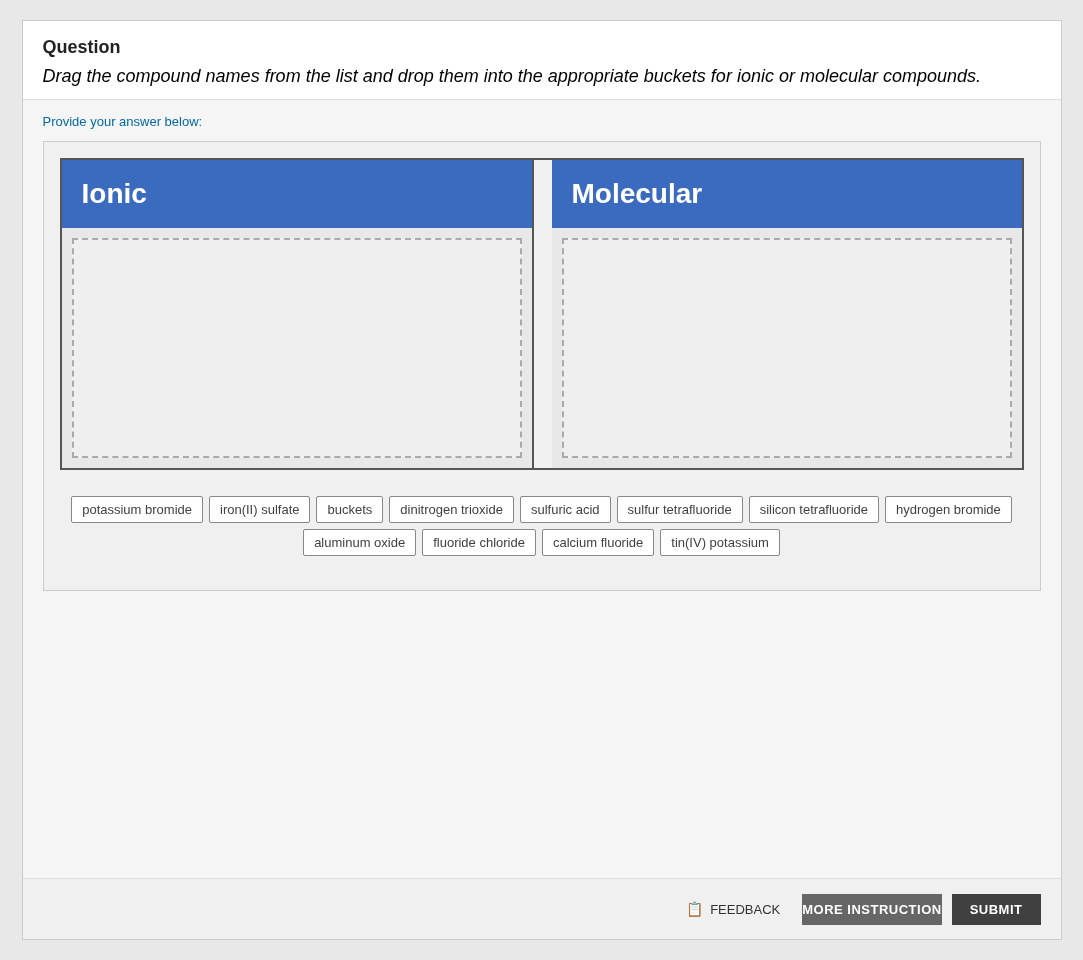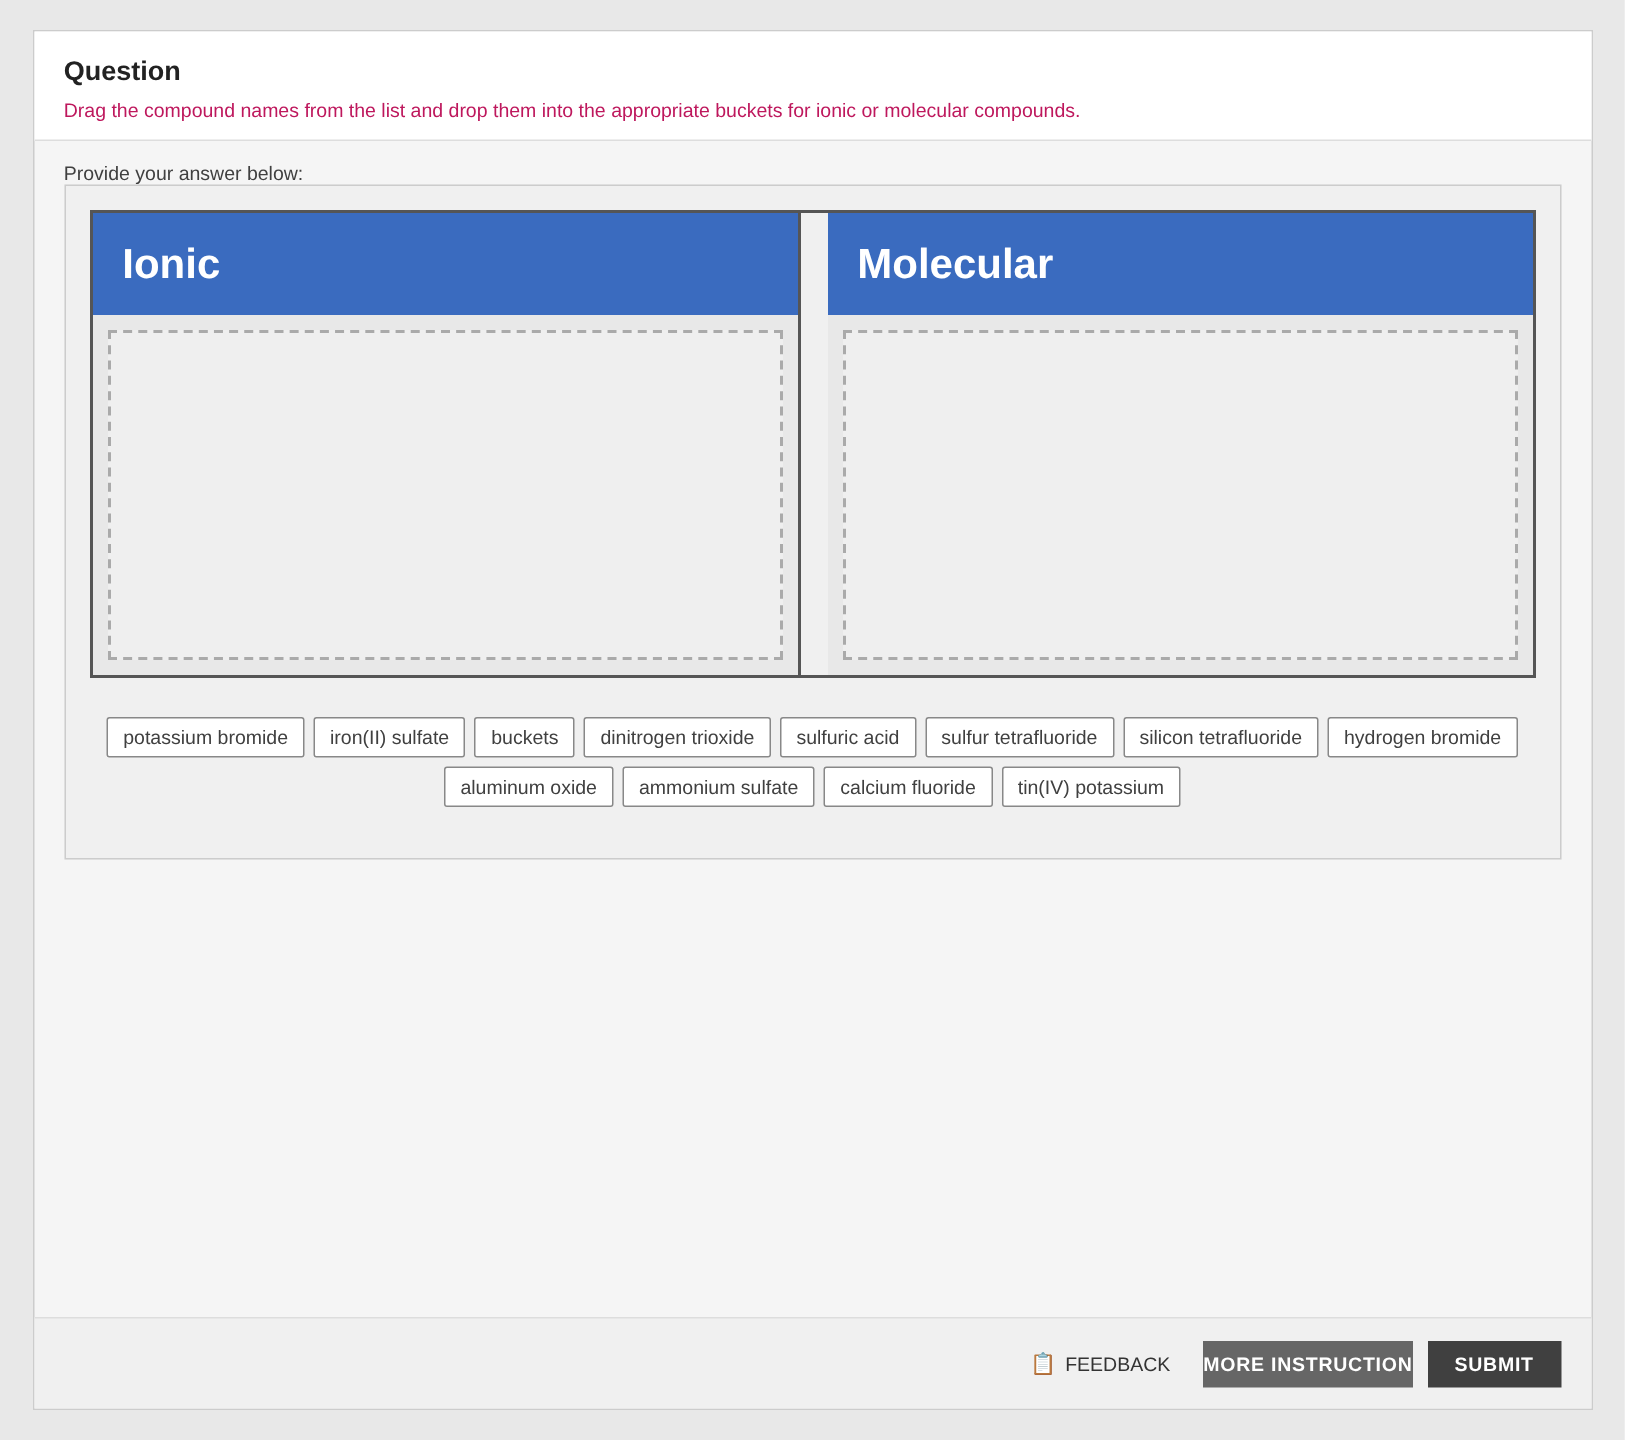--- a/index.html
+++ b/index.html
@@ -32,9 +32,10 @@
       margin-bottom: 8px;
     }
     .question-instruction {
-      font-size: 13px;
-      color: #be185d;
+      font-size: 18px;
+      color: #000000;
       margin-bottom: 0;
+      font-style: italic;
     }
     .answer-section {
       padding: 14px 20px 0 20px;

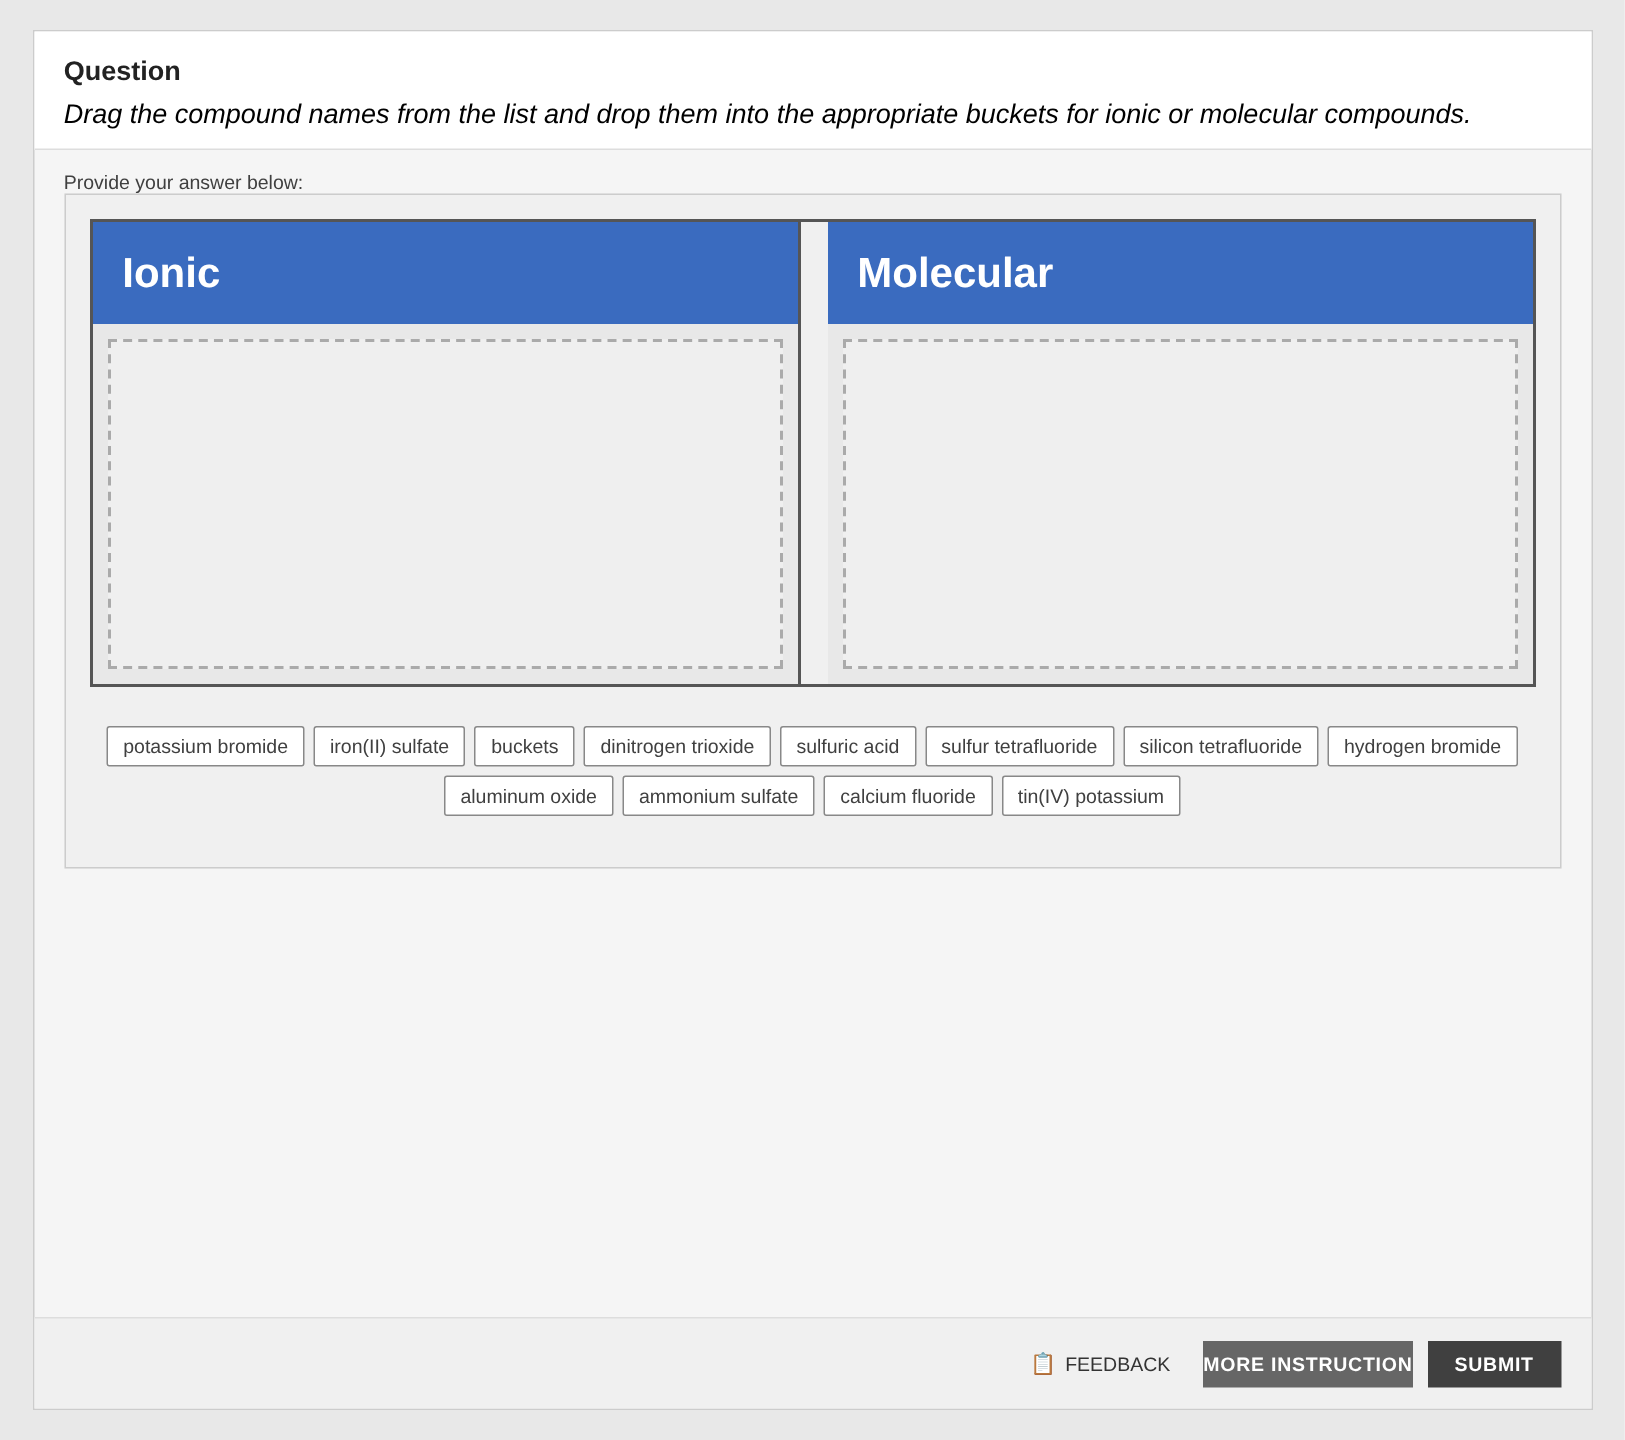--- a/index.html
+++ b/index.html
@@ -42,7 +42,8 @@
     }
     .provide-label {
       font-size: 13px;
-      color: #404040;
+      color: #0369a1;
+      margin-bottom: 12px;
     }
     .drag-area {
       background: #f0f0f0;

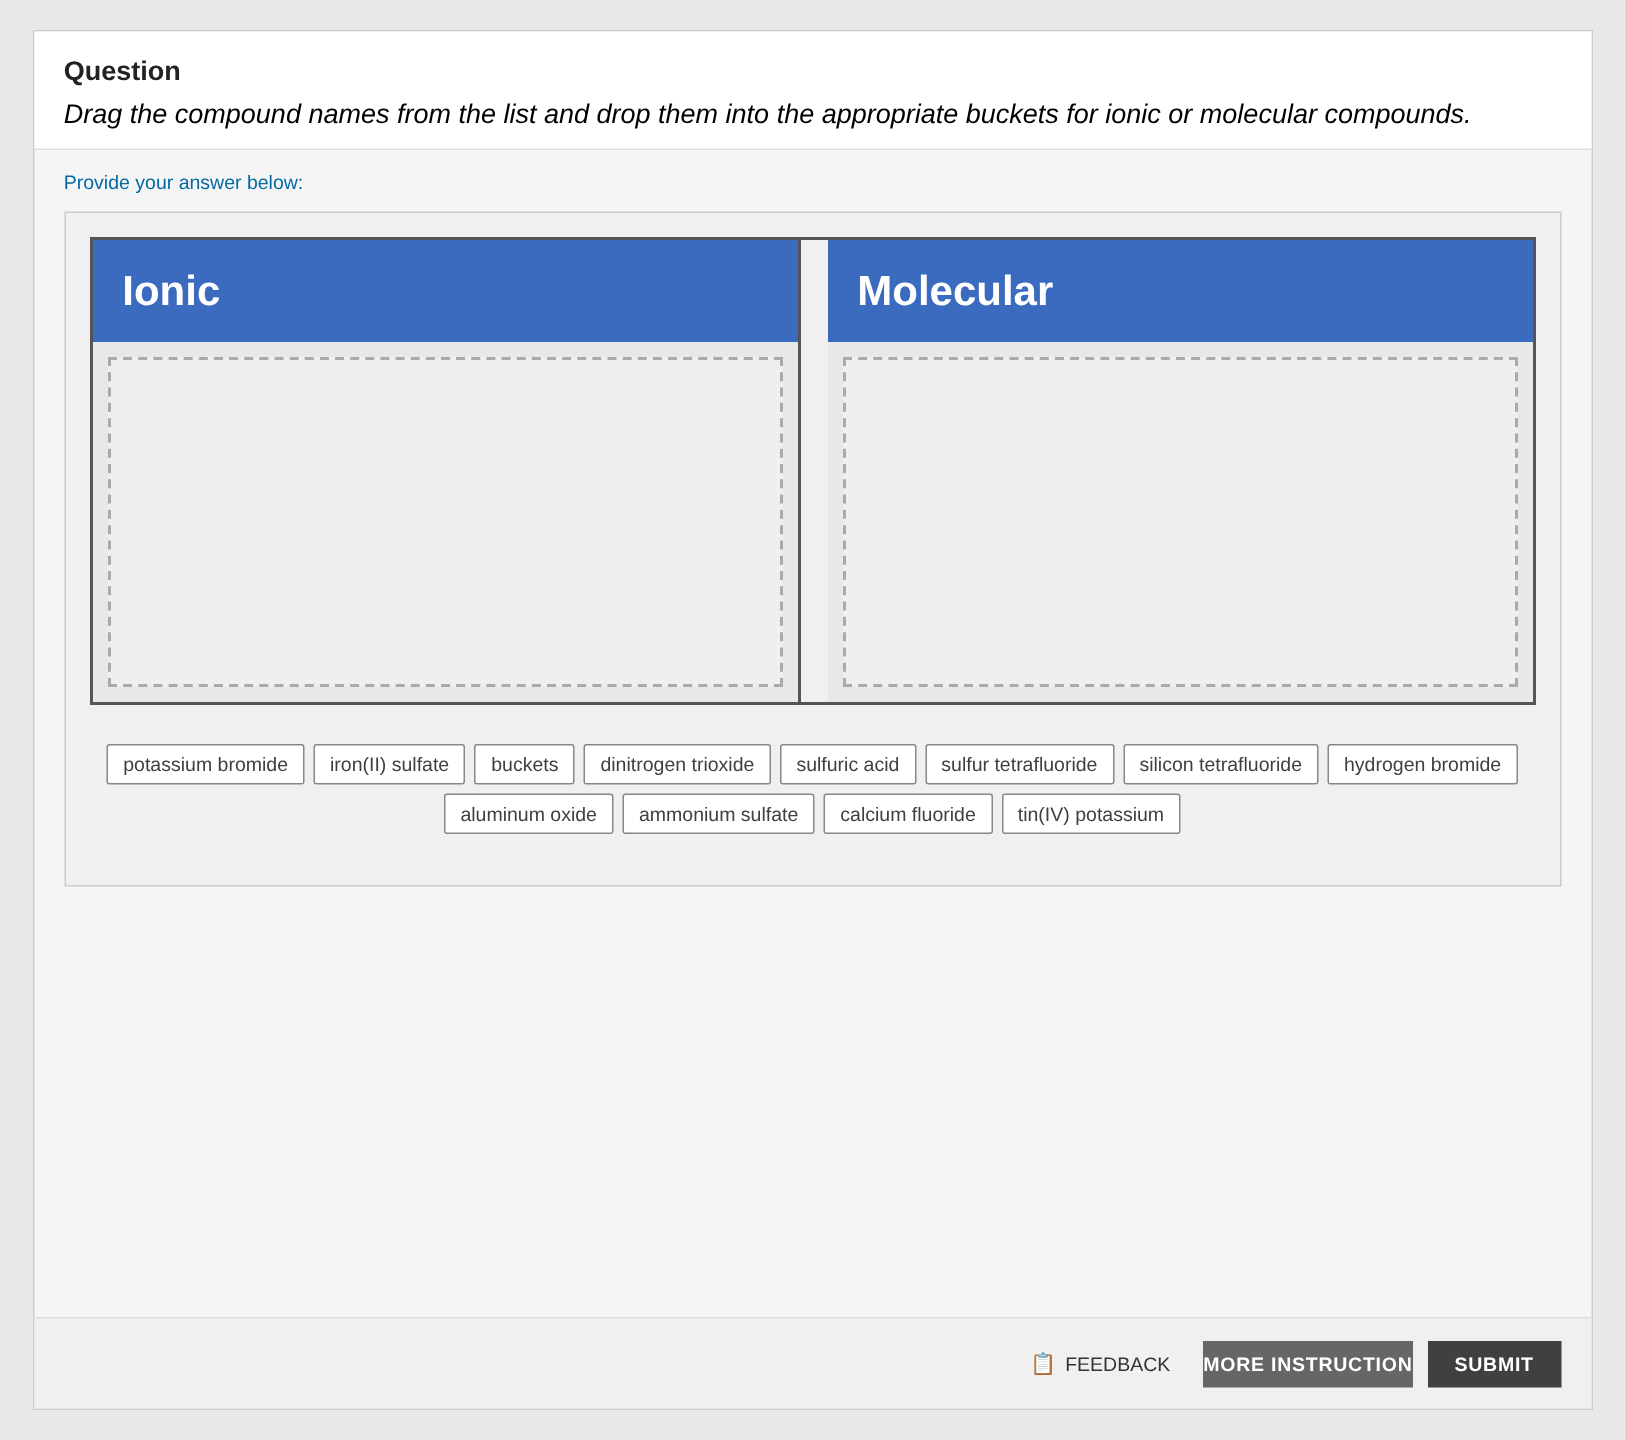--- a/index.html
+++ b/index.html
@@ -201,7 +201,7 @@
           <div class="compound-chip" draggable="true">silicon tetrafluoride</div>
           <div class="compound-chip" draggable="true">hydrogen bromide</div>
           <div class="compound-chip" draggable="true">aluminum oxide</div>
-          <div class="compound-chip" draggable="true">ammonium sulfate</div>
+          <div class="compound-chip" draggable="true">fluoride chloride</div>
           <div class="compound-chip" draggable="true">calcium fluoride</div>
           <div class="compound-chip" draggable="true">tin(IV) potassium</div>
         </div>

